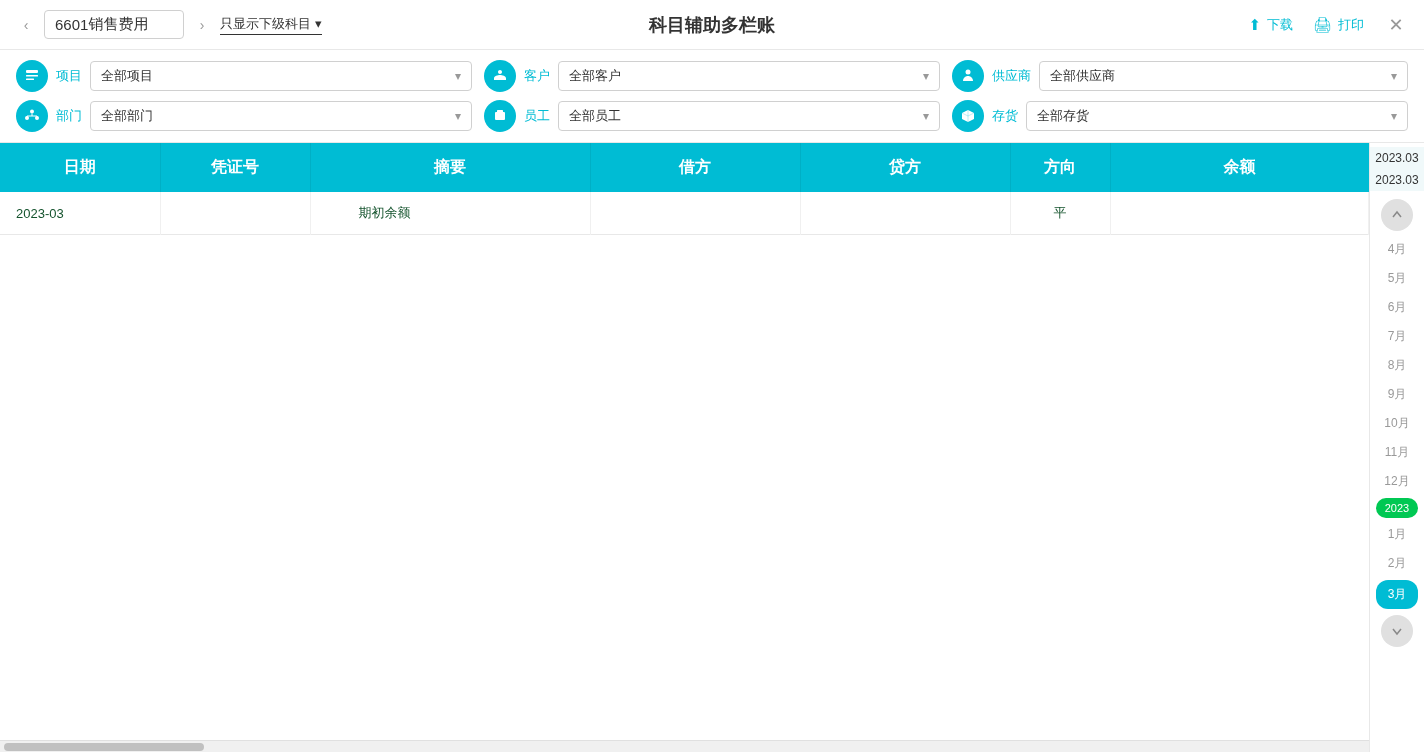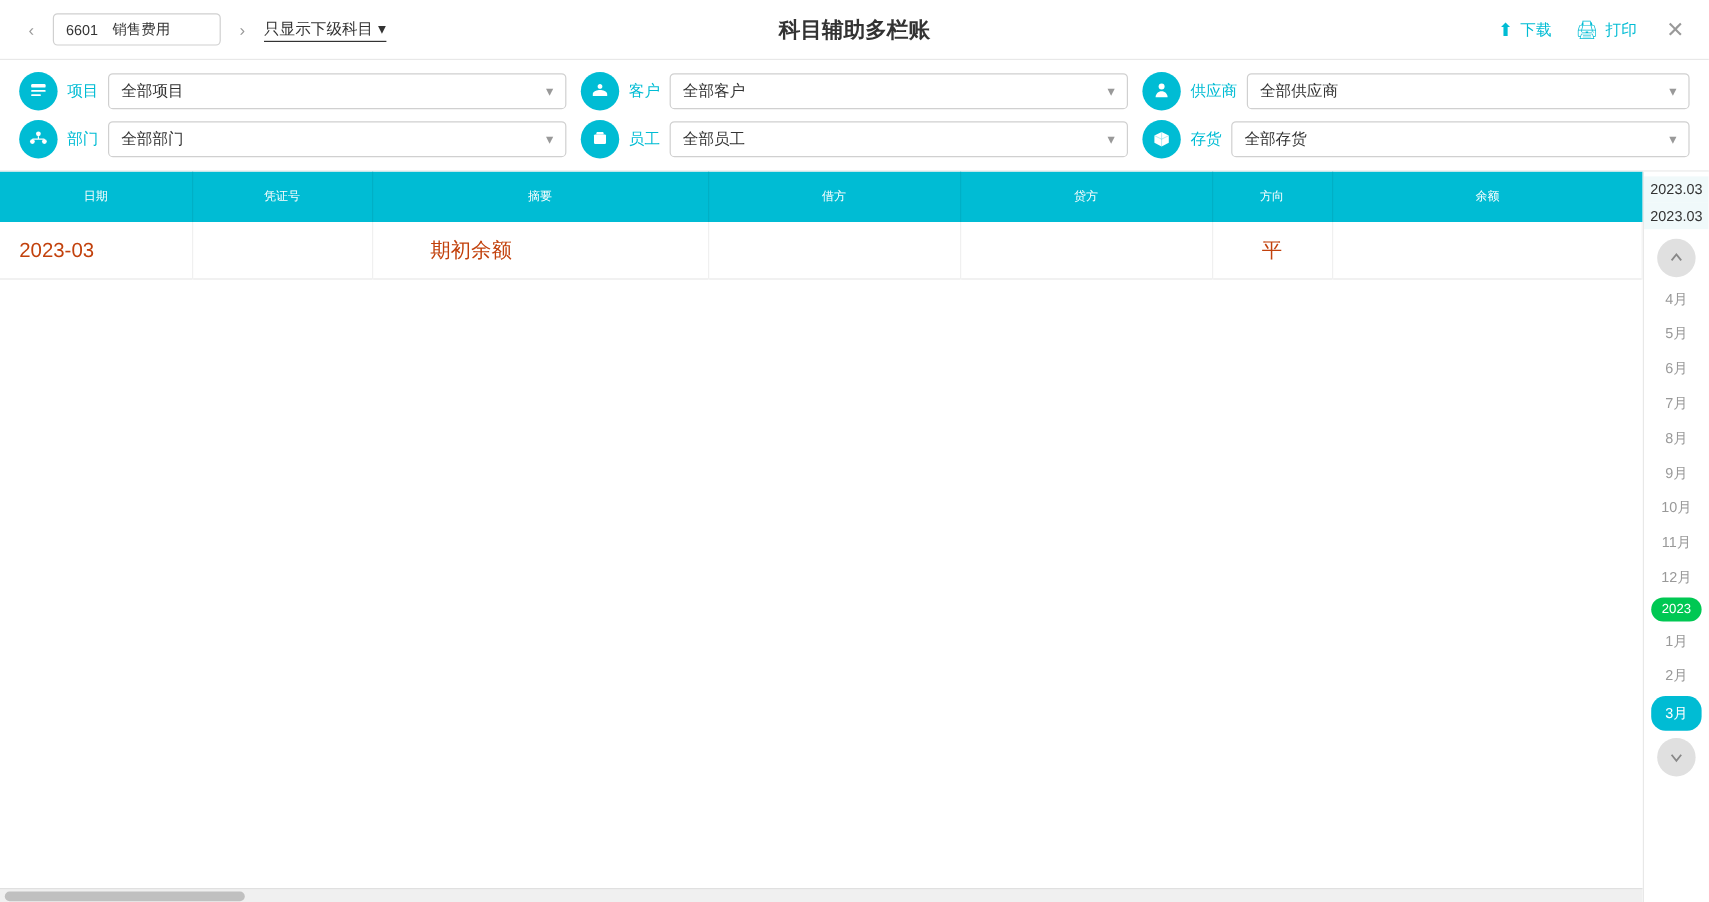--- a/index.html
+++ b/index.html
@@ -52,12 +52,12 @@
     .account-code {
       display: flex;
       align-items: center;
-      gap: 12px;
+      gap: 0;
       border: 1px solid #d0d0d0;
       border-radius: 4px;
       padding: 4px 10px;
       min-width: 140px;
-      font-size: 12px;
+      font-size: 15px;
       color: #333;
       text-align: center;
     }

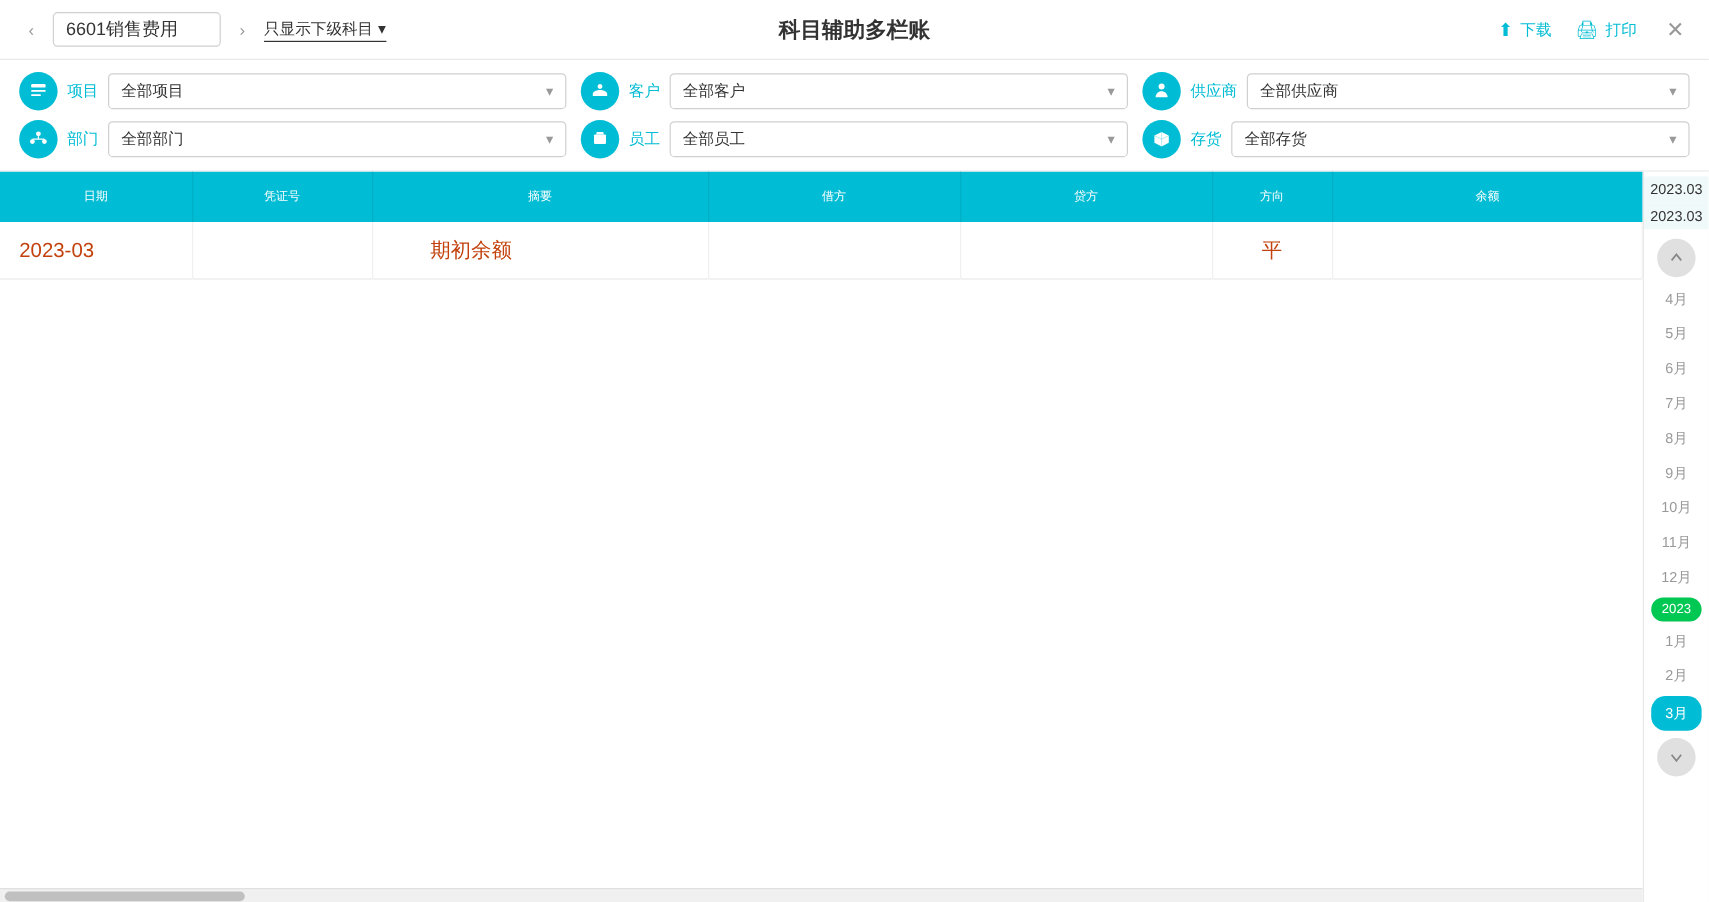--- a/index.html
+++ b/index.html
@@ -204,8 +204,8 @@
       color: white;
       padding: 14px 12px;
       text-align: center;
-      font-weight: normal;
-      font-size: 10px;
+      font-weight: bold;
+      font-size: 16px;
       border-right: 1px solid #00afc5;
     }
 

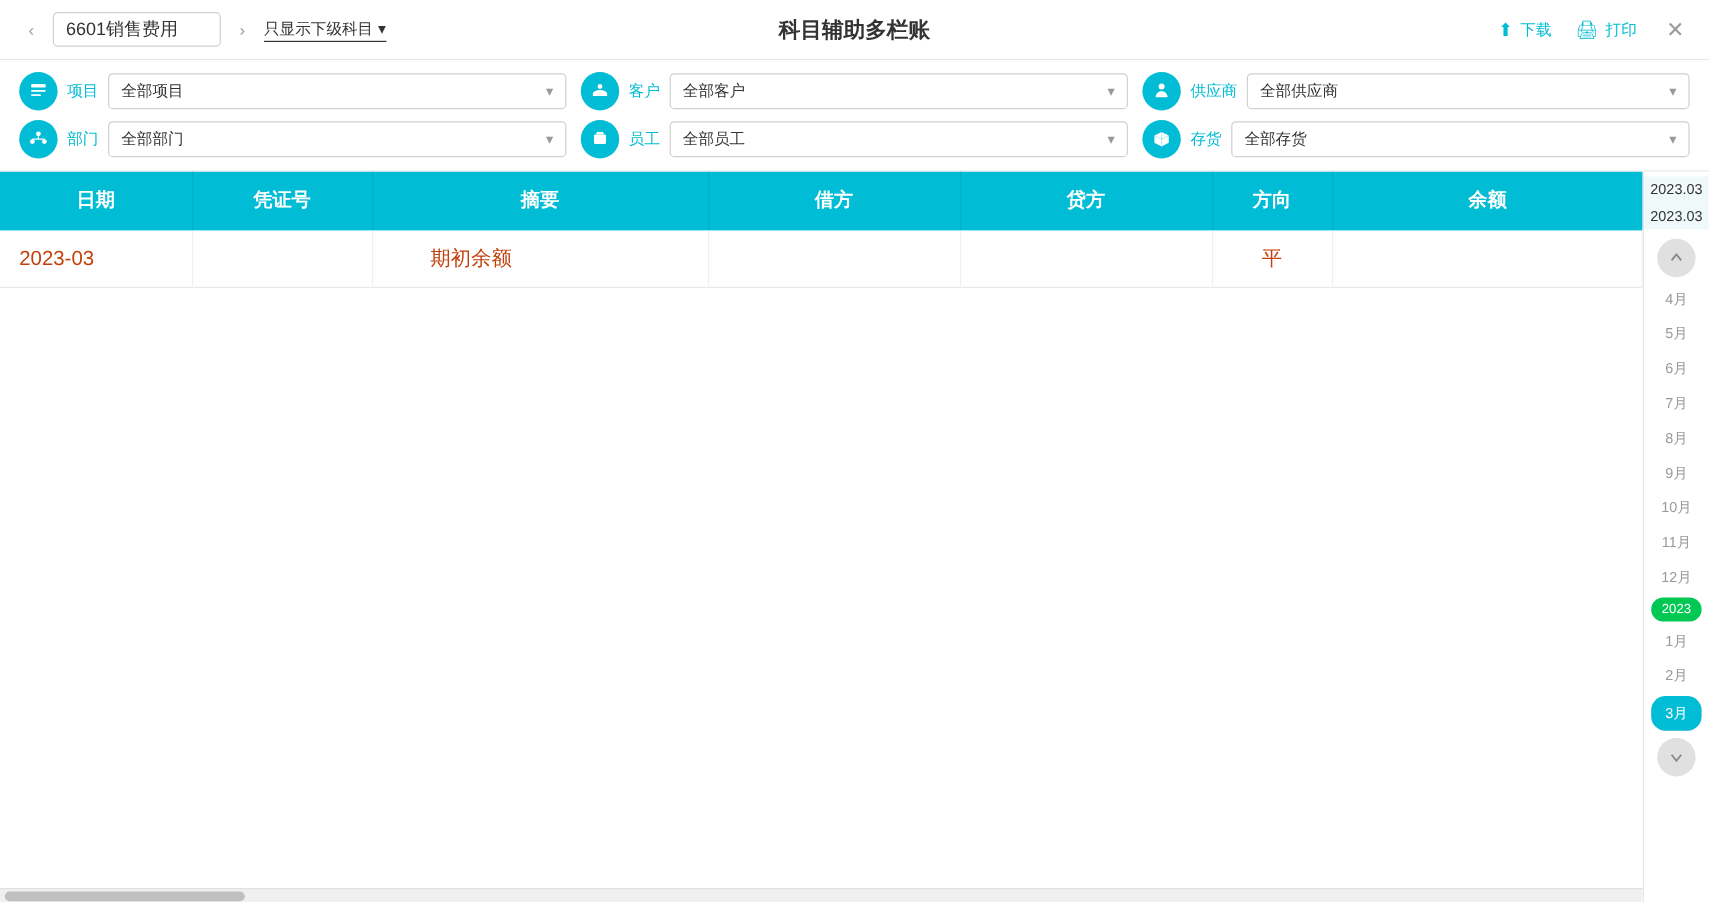--- a/index.html
+++ b/index.html
@@ -220,8 +220,8 @@
     .table-body td {
       padding: 12px 12px;
       text-align: center;
-      font-size: 17px;
-      color: #c2410c;
+      font-size: 13px;
+      color: #14532d;
       border-right: 1px solid #f0f0f0;
     }
 

